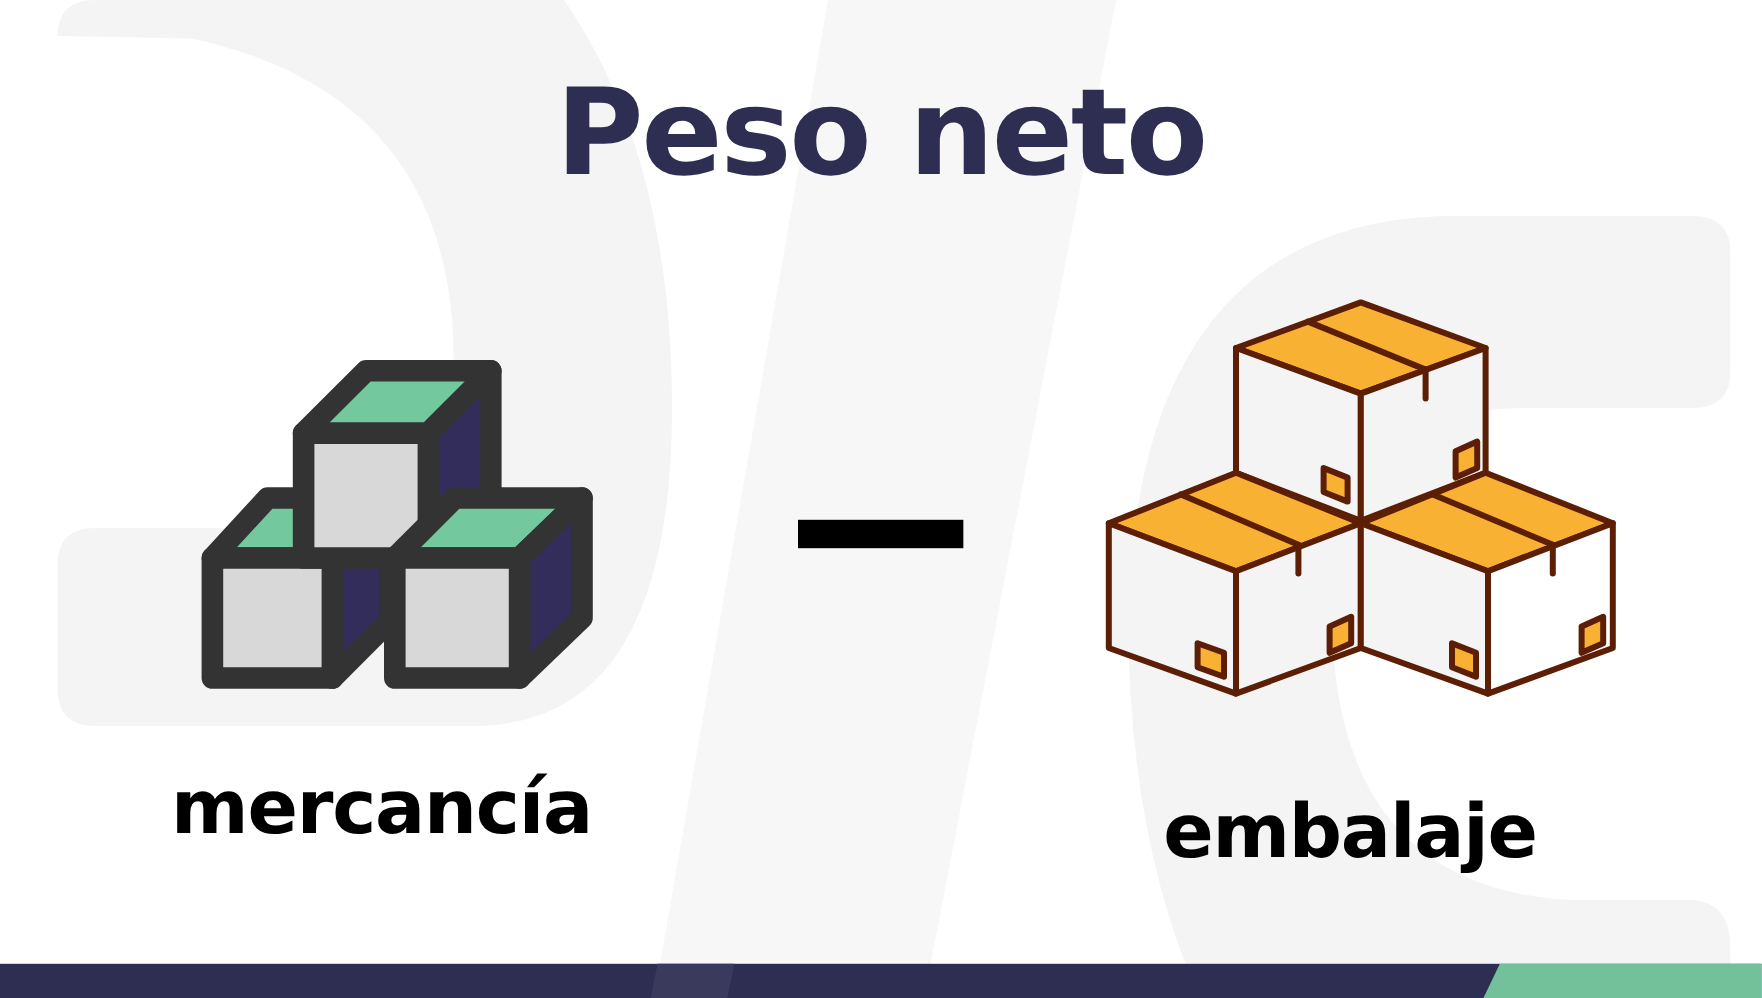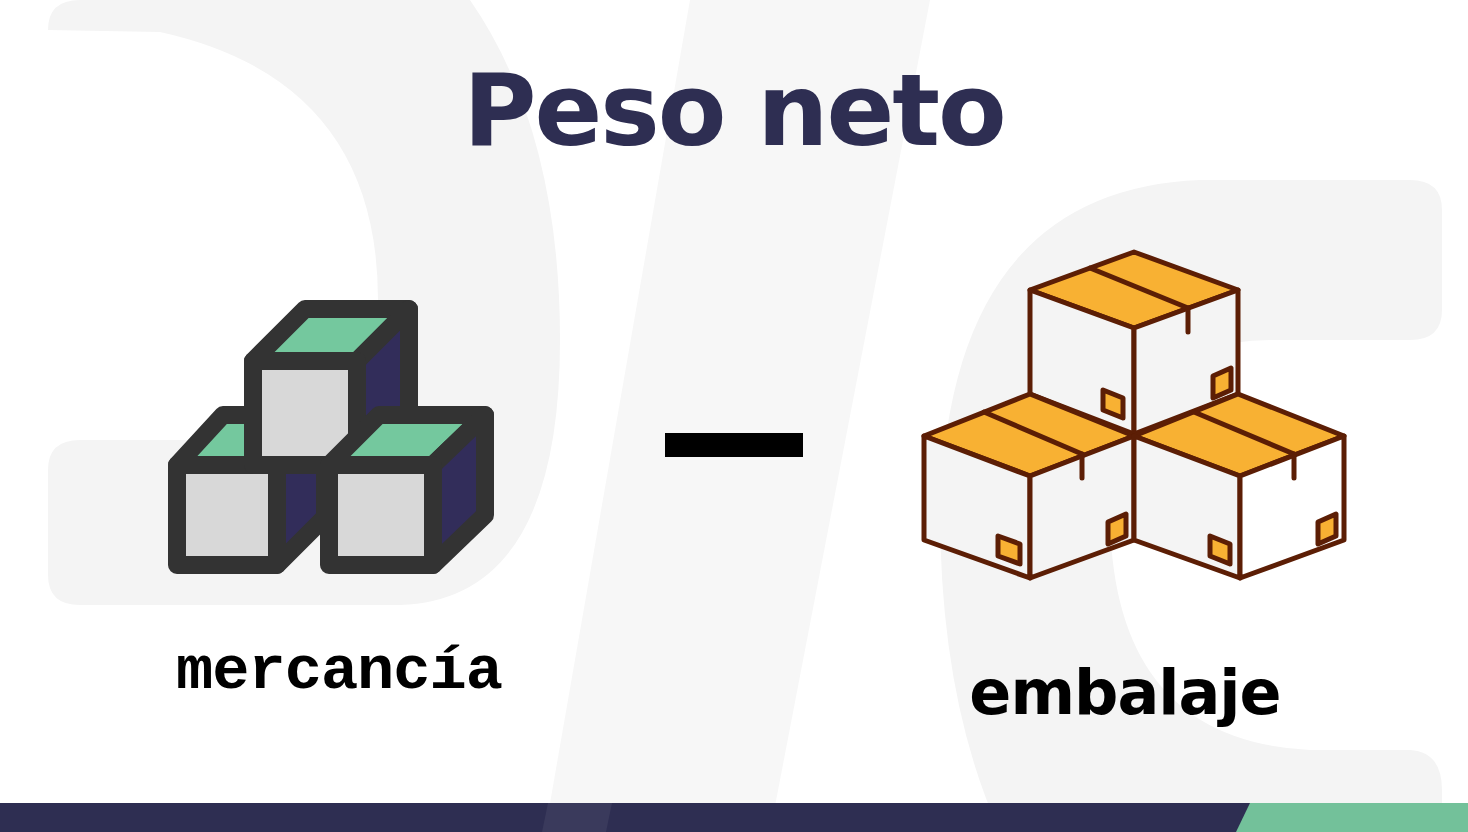--- a/index.html
+++ b/index.html
@@ -66,7 +66,7 @@
   </g>
 </svg>
 
-<div class="label" style="left:134px;top:636px;width:410px;font-family:Liberation Mono, monospace;">mercancía</div>
+<div class="label" style="left:113px;top:636px;width:410px;">mercancía</div>
 <div class="label" style="left:930px;top:656px;width:390px;">embalaje</div>
 
 <svg class="footer" viewBox="0 0 1468 29" preserveAspectRatio="none">

